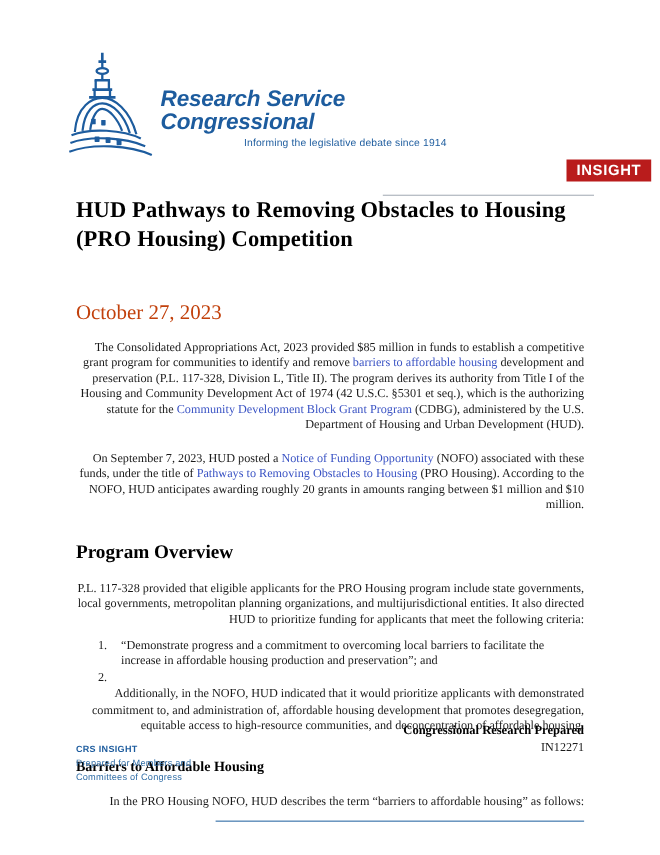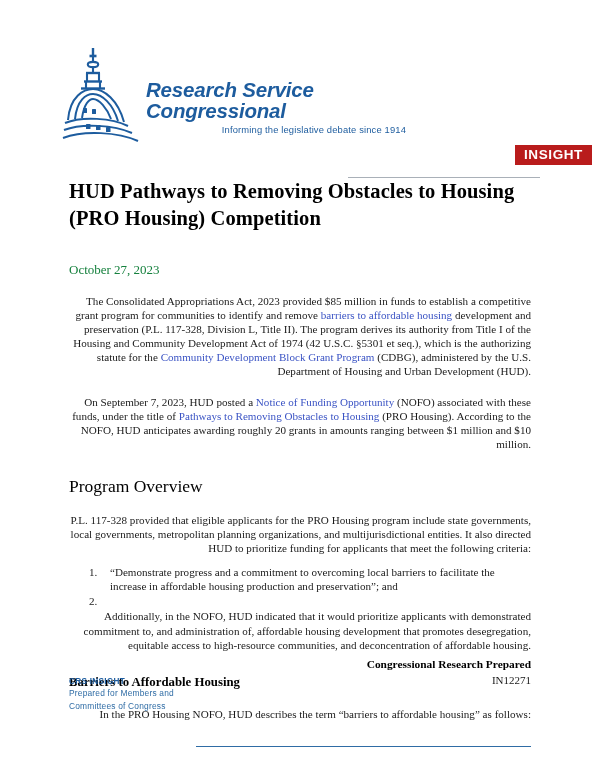--- a/index.html
+++ b/index.html
@@ -111,10 +111,10 @@
   }
 
   .doc-date {
-    margin-top: 30px;
-    font-size: 13px;
+    margin-top: 45px;
+    font-size: 19px;
     line-height: 16px;
-    color: #15803d;
+    color: #c2410c;
   }
 
   p.body-para {

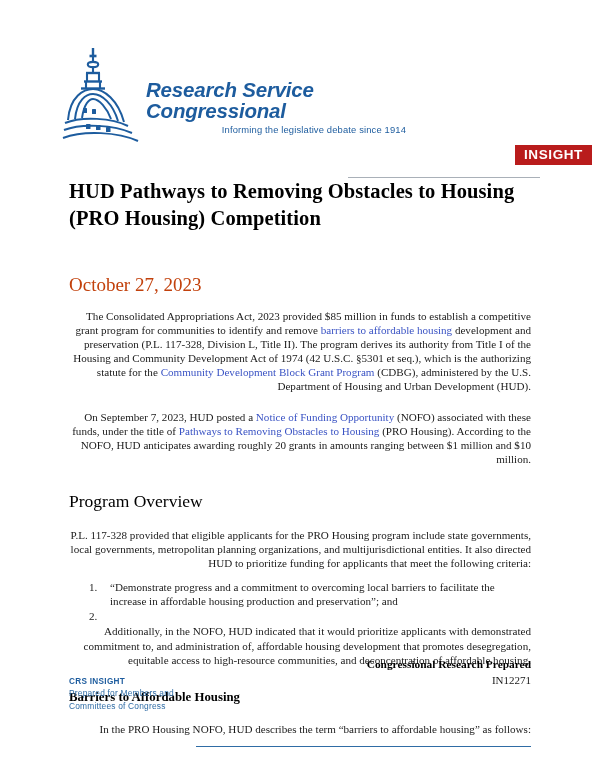--- a/index.html
+++ b/index.html
@@ -136,7 +136,7 @@
     margin: 0;
     margin-top: 24px;
     font-family: "Liberation Serif", serif;
-    font-weight: normal;
+    font-weight: bold;
     font-size: 17.5px;
     line-height: 22px;
     color: #000000;

